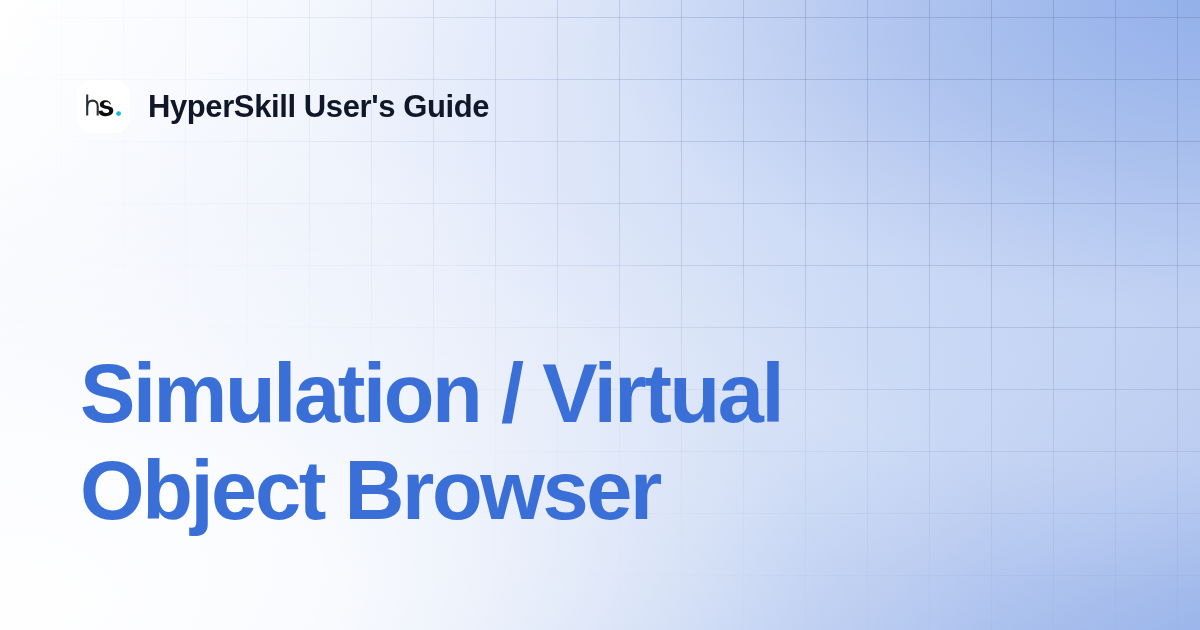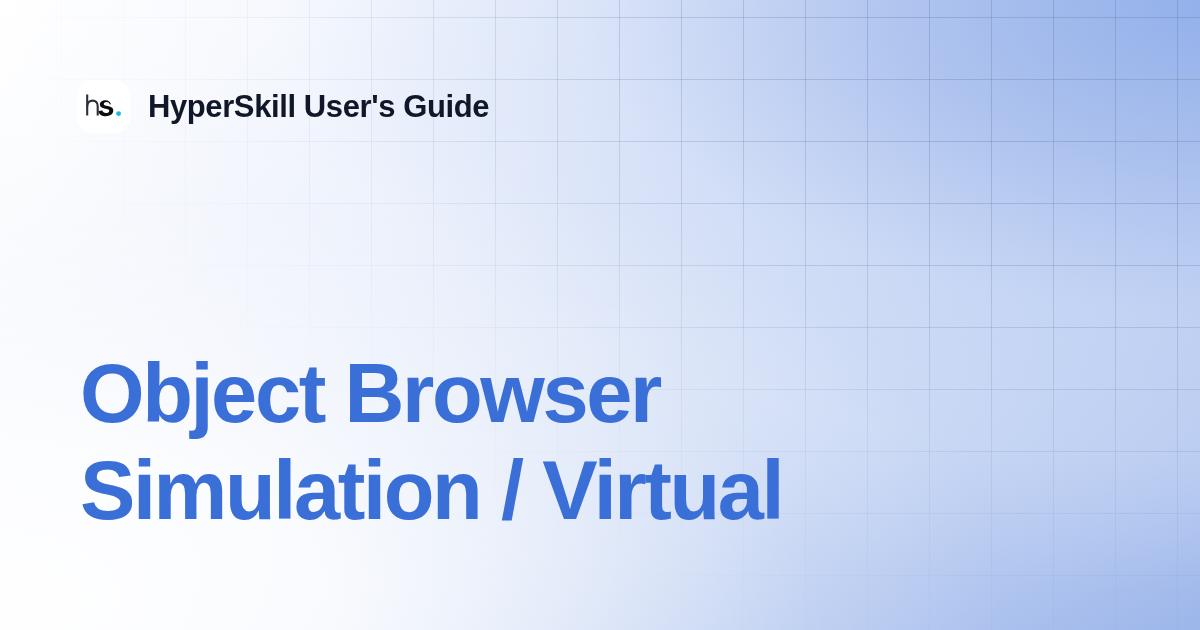--- a/index.html
+++ b/index.html
@@ -185,8 +185,8 @@
     </div>
 
     <h1 class="headline">
+      <span class="line">Simulation / Virtual</span>
       <span class="line">Object Browser</span>
-      <span class="line">Simulation / Virtual</span>
     </h1>
 
   </div>

